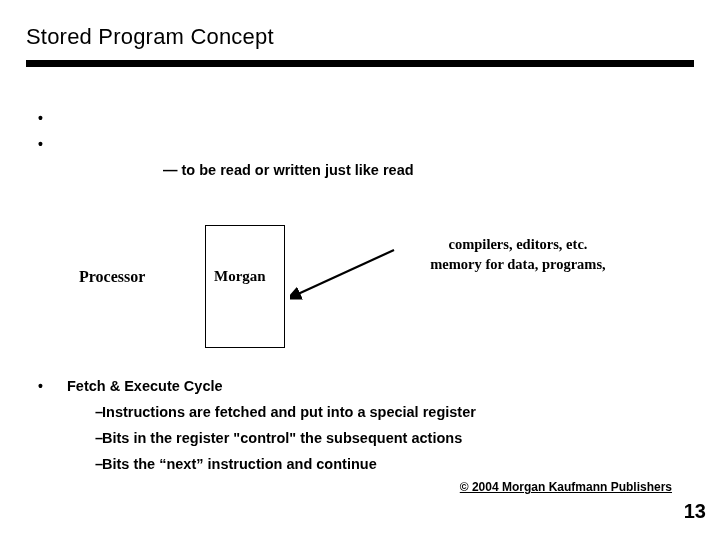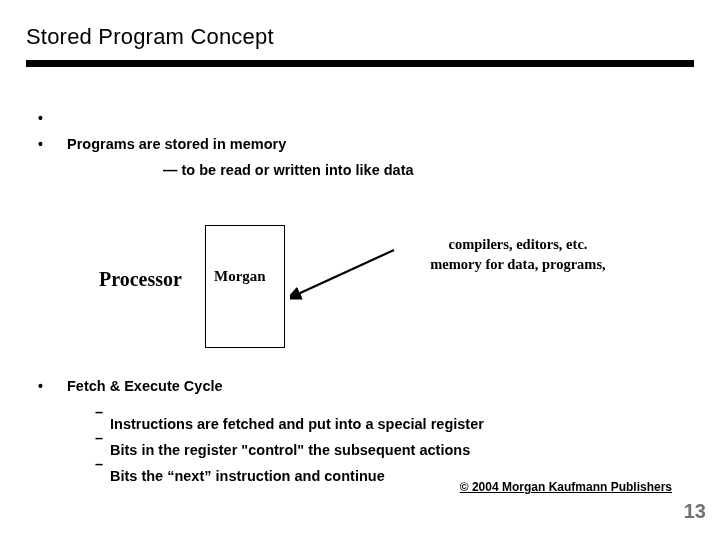--- a/index.html
+++ b/index.html
@@ -208,7 +208,6 @@
     </div>
     <div class="bullet-row">
       <span class="bullet-dot">•</span>
-      <span class="bullet-text">Programs are stored in memory</span>
     </div>
     <div class="subline">— to be read or written into like data</div>
   </div>

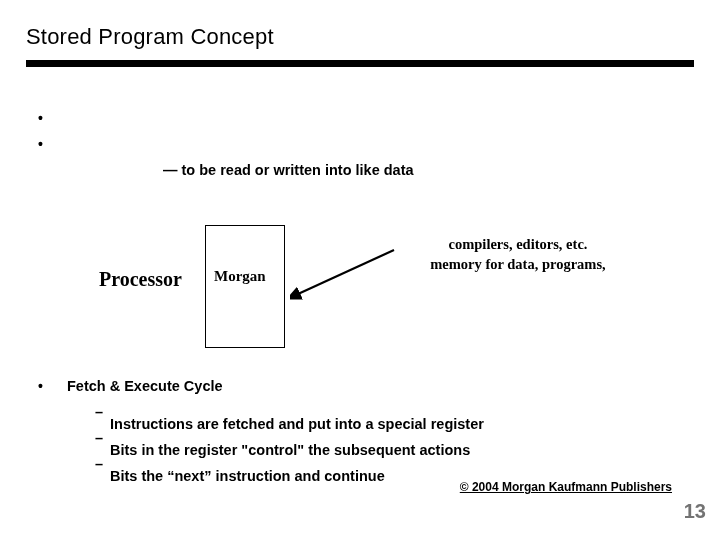--- a/index.html
+++ b/index.html
@@ -209,7 +209,7 @@
     <div class="bullet-row">
       <span class="bullet-dot">•</span>
     </div>
-    <div class="subline">— to be read or written into like data</div>
+    <div class="subline">— to be read or written just like read</div>
   </div>
 
   <div class="proc-label">Processor</div>

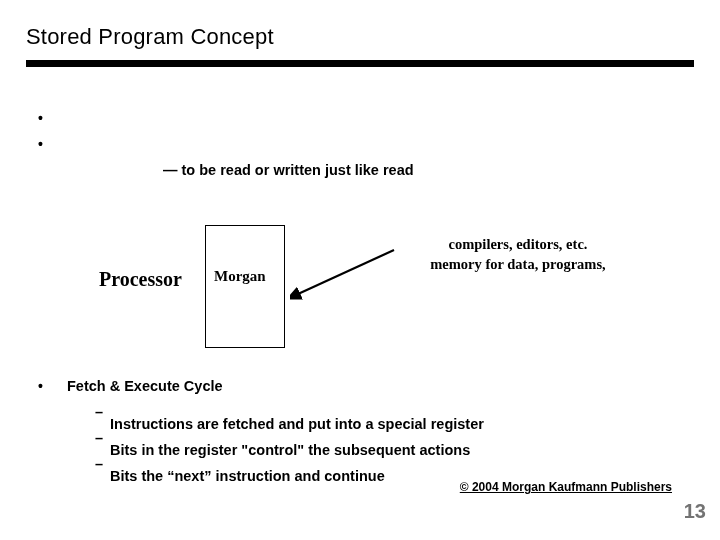--- a/index.html
+++ b/index.html
@@ -81,10 +81,10 @@
   
   .proc-label {
     position: absolute;
-    left: 99px;
+    left: 79px;
     top: 268px;
     font-family: "Liberation Serif", serif;
-    font-size: 20px;
+    font-size: 16px;
     font-weight: bold;
     white-space: nowrap;
   }

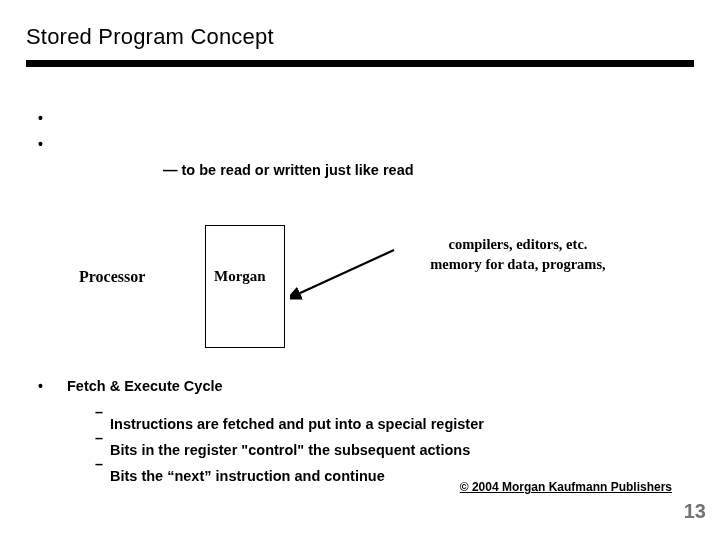--- a/index.html
+++ b/index.html
@@ -167,11 +167,10 @@
   }
   .sub-text {
     position: absolute;
-    left: 80px;
-    top: 0;
-    line-height: 20px;
-    white-space: nowrap;
-    margin-top: 12px;
+    left: 72px;
+    top: 0;
+    line-height: 20px;
+    white-space: nowrap;
   }
 
   

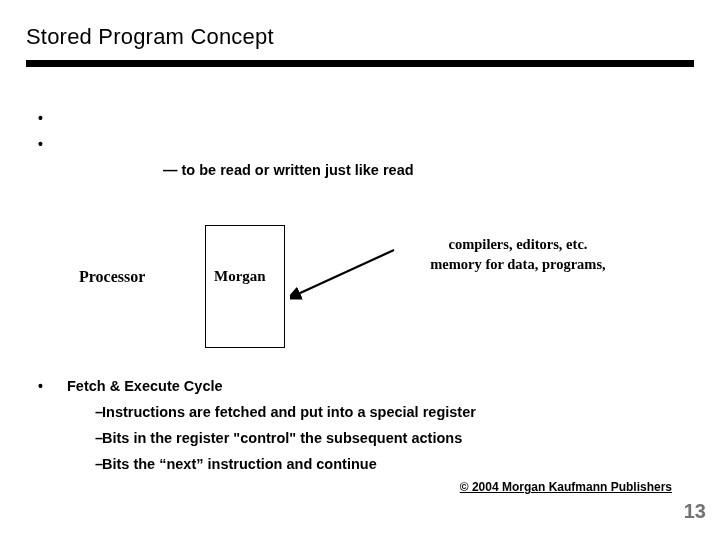--- a/index.html
+++ b/index.html
@@ -190,7 +190,7 @@
     top: 500px;
     font-size: 20px;
     font-weight: bold;
-    color: #737373;
+    color: #000000;
   }
 </style>
 </head>

